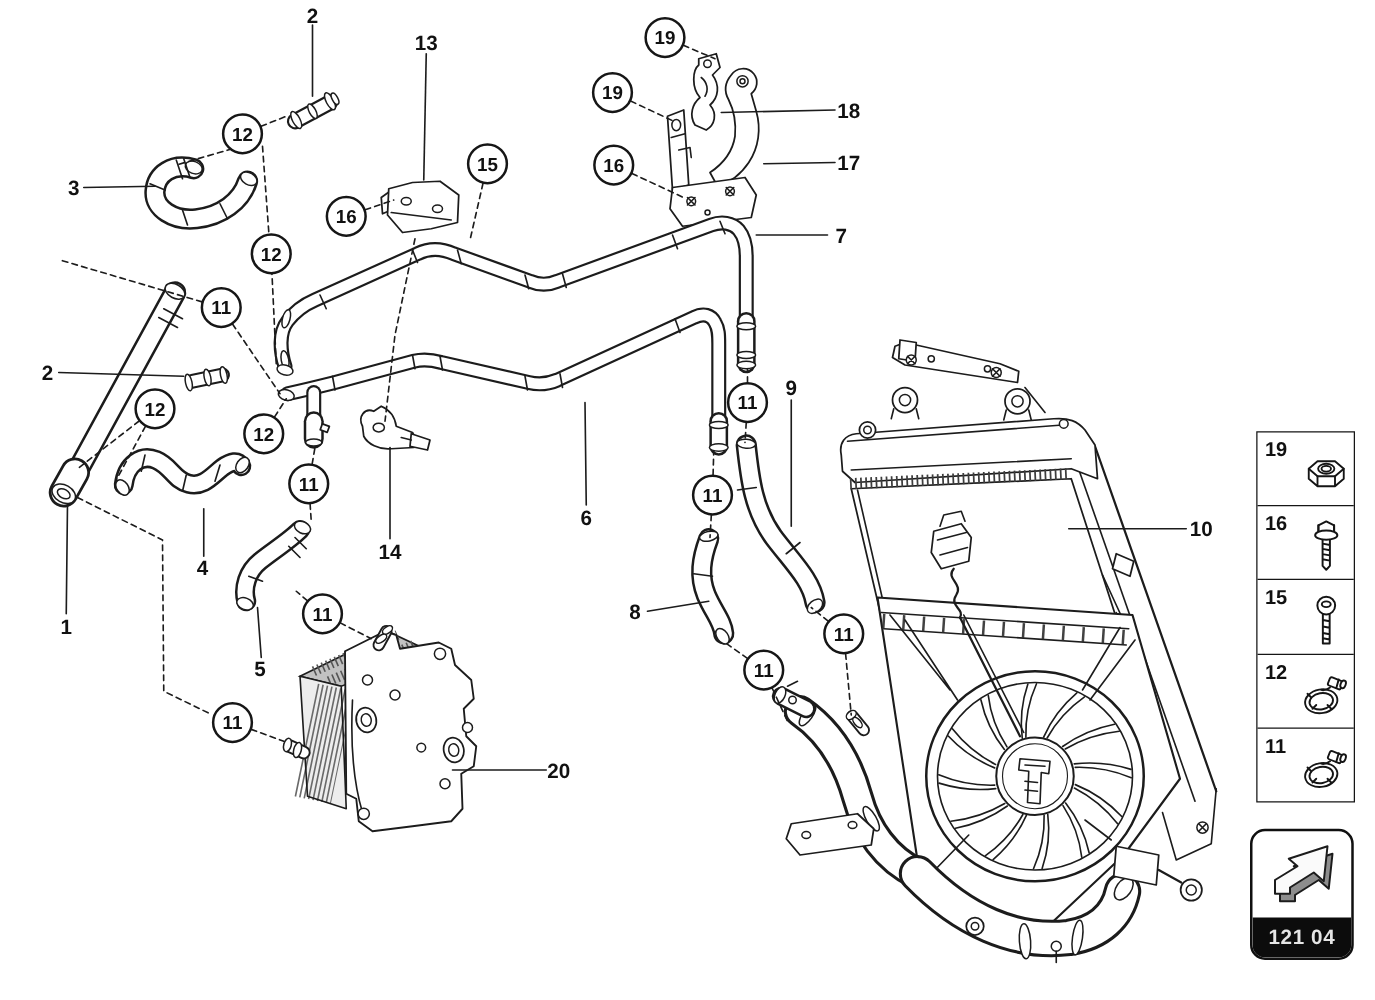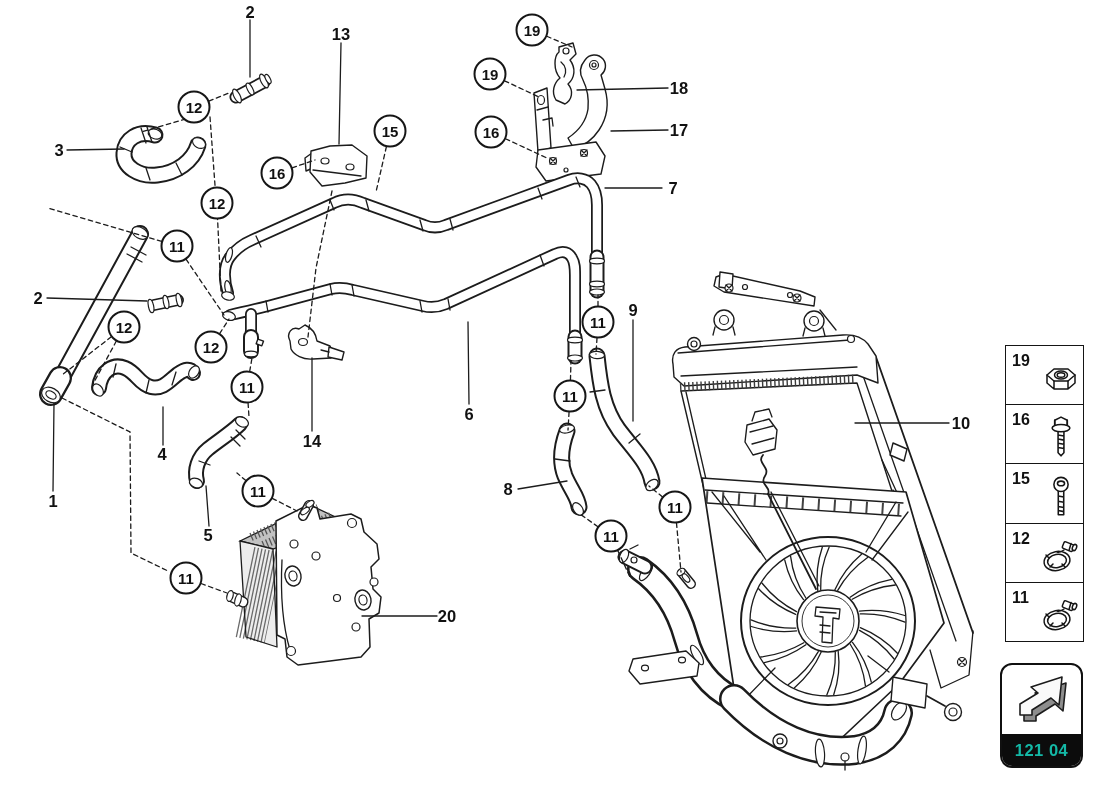--- a/index.html
+++ b/index.html
@@ -39,7 +39,7 @@
           border:2.3px solid #101010;border-radius:12px;background:#fff;overflow:hidden;
           display:flex;flex-direction:column;box-sizing:border-box;cursor:pointer}
   .nav-arrow{flex:1;display:flex;align-items:center;justify-content:center}
-  .nav-code{height:32px;background:#0c0c0c;color:#14b8a6;font:bold 16.5px "Liberation Sans",sans-serif;
+  .nav-code{height:32px;background:#0c0c0c;color:#e5e5e5;font:bold 16.5px "Liberation Sans",sans-serif;
             display:flex;align-items:center;justify-content:center;letter-spacing:.5px}
 </style>
 </head>

